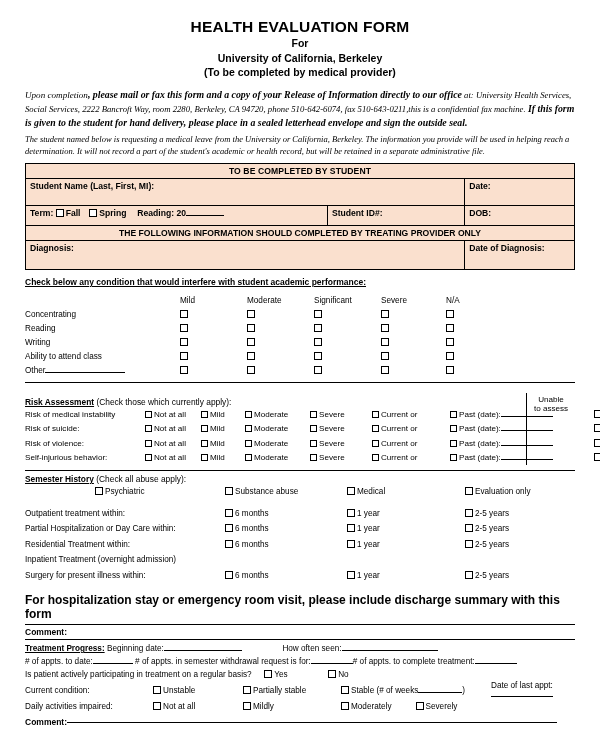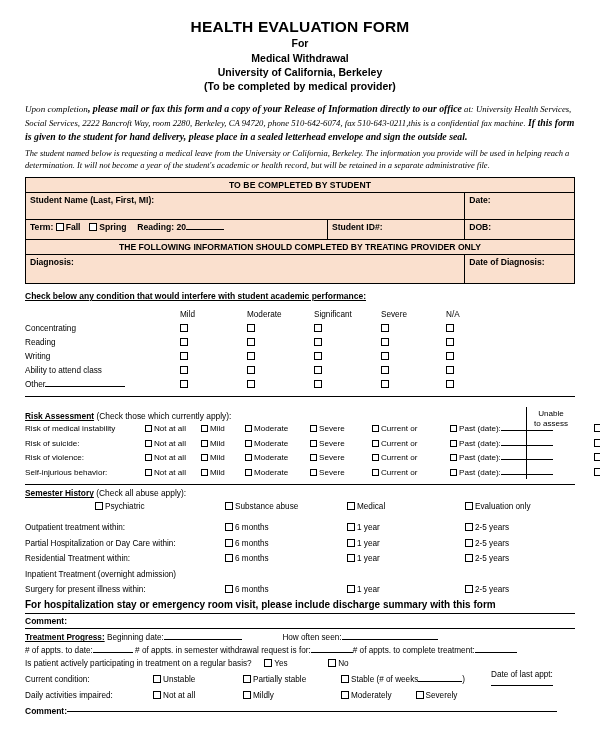--- a/index.html
+++ b/index.html
@@ -165,7 +165,6 @@
   <div class="title-block">
     <div class="t-main">HEALTH EVALUATION FORM</div>
     <div class="t-sub">For</div>
-    <div class="t-sub">Medical Withdrawal</div>
     <div class="t-sub">University of California, Berkeley</div>
     <div class="t-sub">(To be completed by medical provider)</div>
   </div>

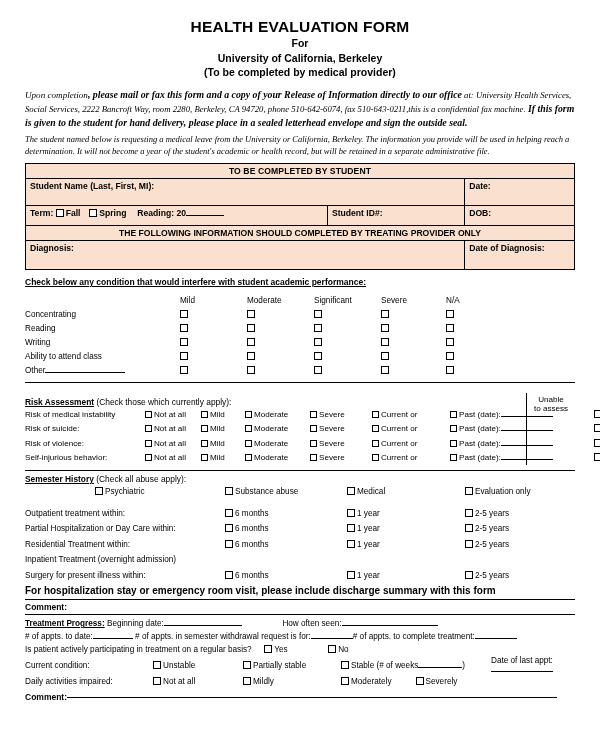--- a/index.html
+++ b/index.html
@@ -172,7 +172,7 @@
   <div class="intro">
     <p><span>Upon completion</span><b>, please mail or fax this form and a copy of your Release of Information directly to our office</b><span class="small"> at:</span>
       <span class="small">University Health Services, Social Services, 2222 Bancroft Way, room 2280, Berkeley, CA 94720, phone 510-642-6074, fax 510-643-0211,this is a confidential fax machine.</span><b> If this form is given to the student for hand delivery, please place in a sealed letterhead envelope and sign the outside seal.</b></p>
-    <p class="para2">The student named below is requesting a medical leave from the University or California, Berkeley.   The information you provide will be used in helping reach a determination.  It will not become a year of the student's academic or health record, but will be retained in a separate administrative file.</p>
+    <p class="para2">The student named below is requesting a medical leave from the University or California, Berkeley.   The information you provide will be used in helping reach a determination.  It will not record a part of the student's academic or health record, but will be retained in a separate administrative file.</p>
   </div>
 
   <table class="form-tbl">

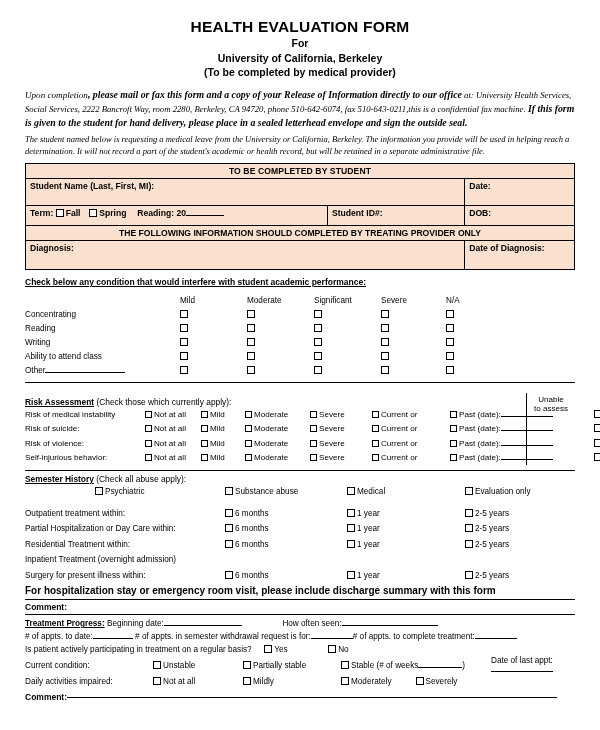--- a/index.html
+++ b/index.html
@@ -146,7 +146,7 @@
   .th td { font-size: 8.2px; height: 15.5px; vertical-align: middle; padding: 0; }
   .th td.tlbl { width: 200px; }
 
-  .note-bold { font-size: 10px; font-weight: bold; margin-top: 2px; }
+  .note-bold { font-size: 12px; font-weight: bold; margin-top: 10px; }
   .comment { font-size: 8.5px; font-weight: bold; padding: 2px 0 2px 0; }
 
   

